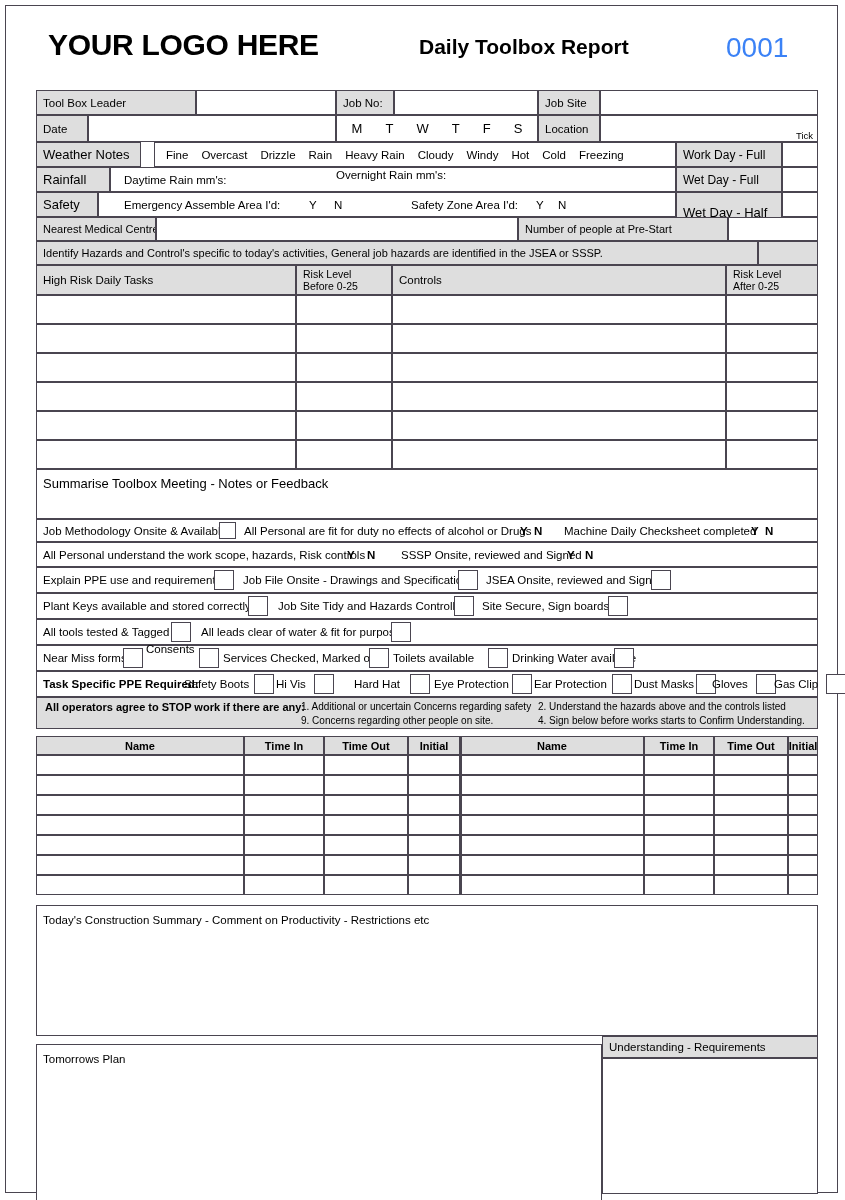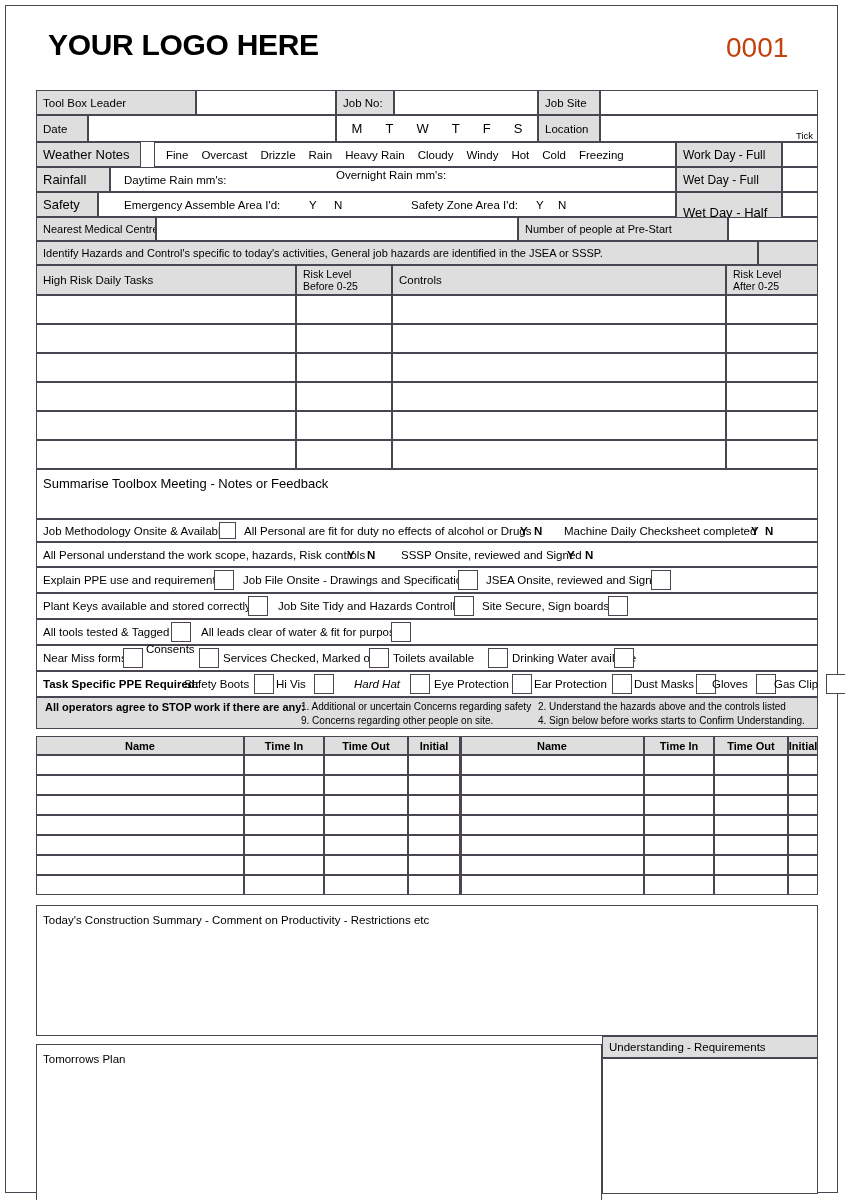--- a/index.html
+++ b/index.html
@@ -65,6 +65,7 @@
 
   <div class="masthead">
     <div class="logo">YOUR LOGO HERE</div>
+    <div class="doctitle">Daily Toolbox Report</div>
     <div class="docnum" id="docnum" style="color: #c2410c;">0001</div>
   </div>
 

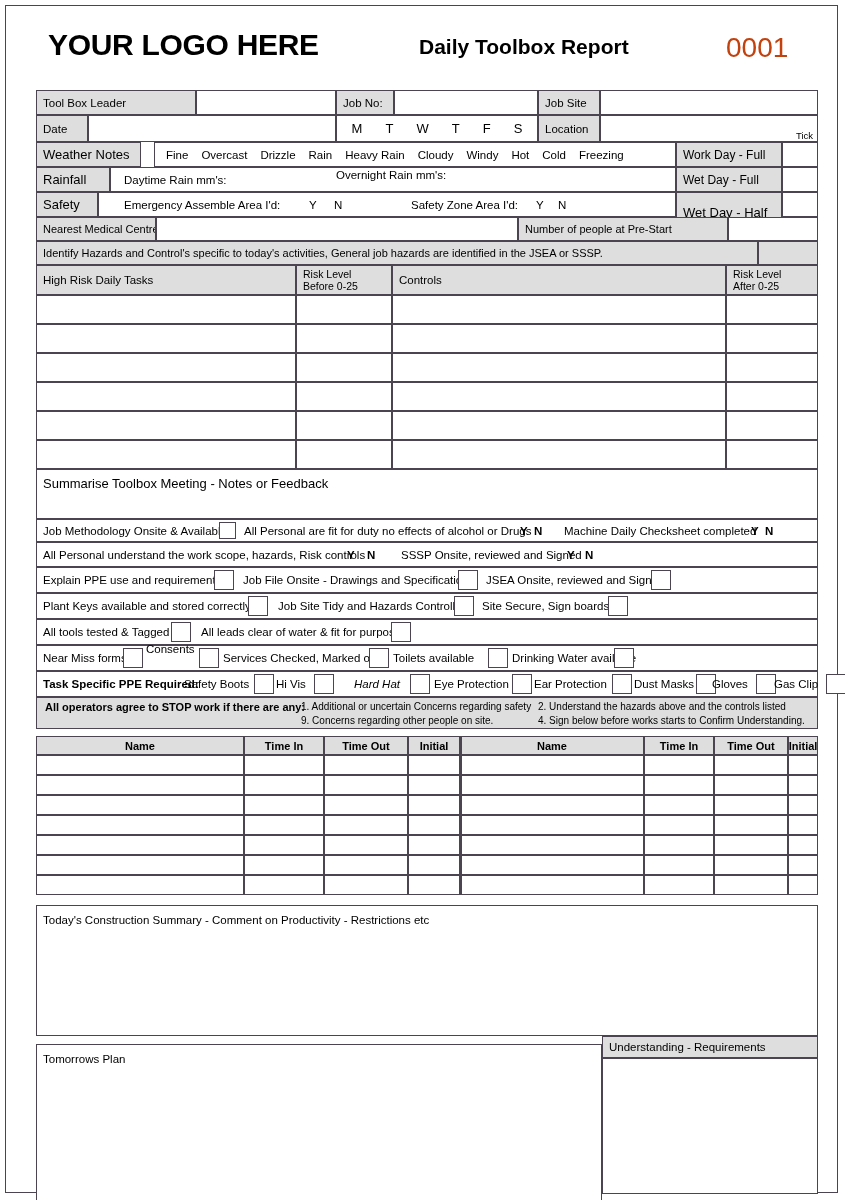--- a/index.html
+++ b/index.html
@@ -66,7 +66,7 @@
   <div class="masthead">
     <div class="logo">YOUR LOGO HERE</div>
     <div class="doctitle">Daily Toolbox Report</div>
-    <div class="docnum" id="docnum" style="color: #c2410c;">0001</div>
+    <div class="docnum" id="docnum" style="color: #3b82f6;">0001</div>
   </div>
 
   <div class="frm">

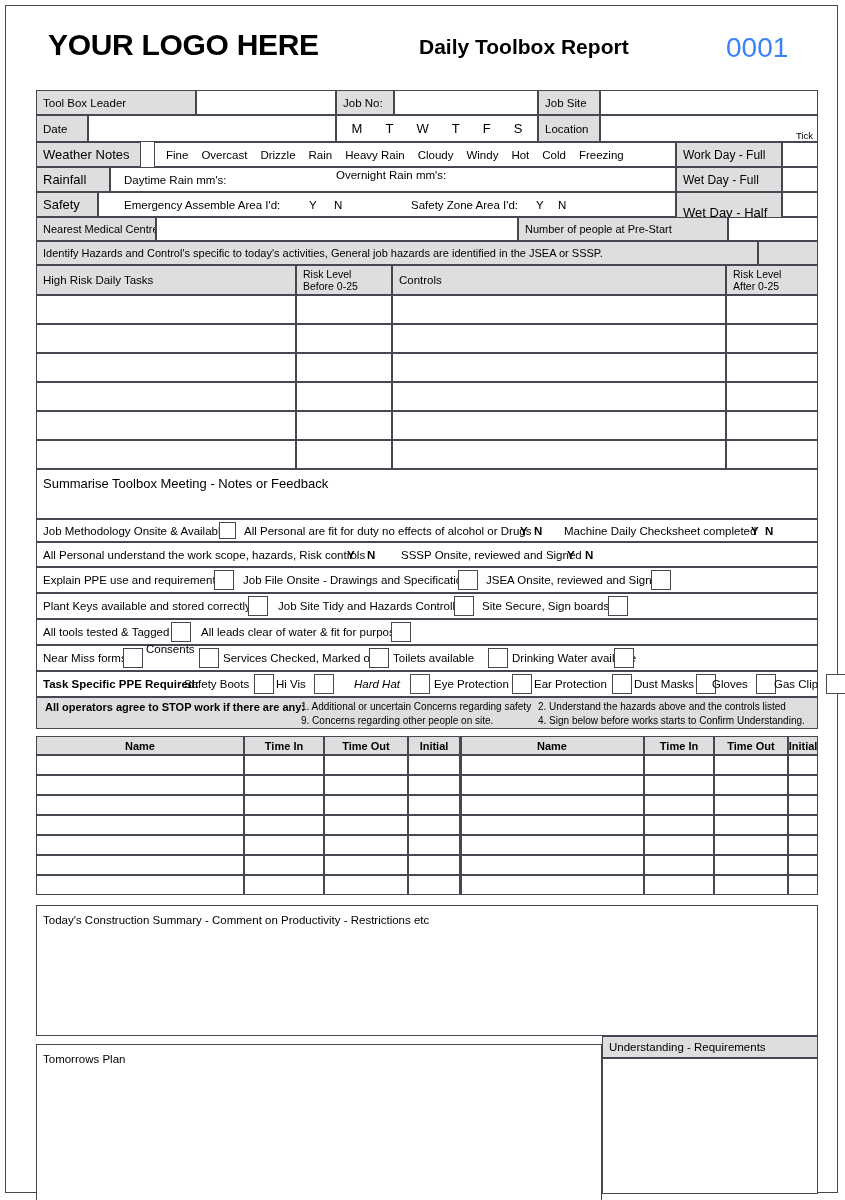--- a/index.html
+++ b/index.html
@@ -238,7 +238,7 @@
         <div class="chk" style="left:218px;top:584px;width:20px;height:20px;"></div>
         <div class="plain" style="left:240px;top:581px;height:26px;">Hi Vis</div>
         <div class="chk" style="left:278px;top:584px;width:20px;height:20px;"></div>
-        <div class="plain" style="left:318px;top:581px;height:26px;font-style:italic;">Hard Hat</div>
+        <div class="plain" style="left:318px;top:581px;height:26px;">Hard Hat</div>
         <div class="chk" style="left:374px;top:584px;width:20px;height:20px;"></div>
         <div class="plain" style="left:398px;top:581px;height:26px;">Eye Protection</div>
         <div class="chk" style="left:476px;top:584px;width:20px;height:20px;"></div>

